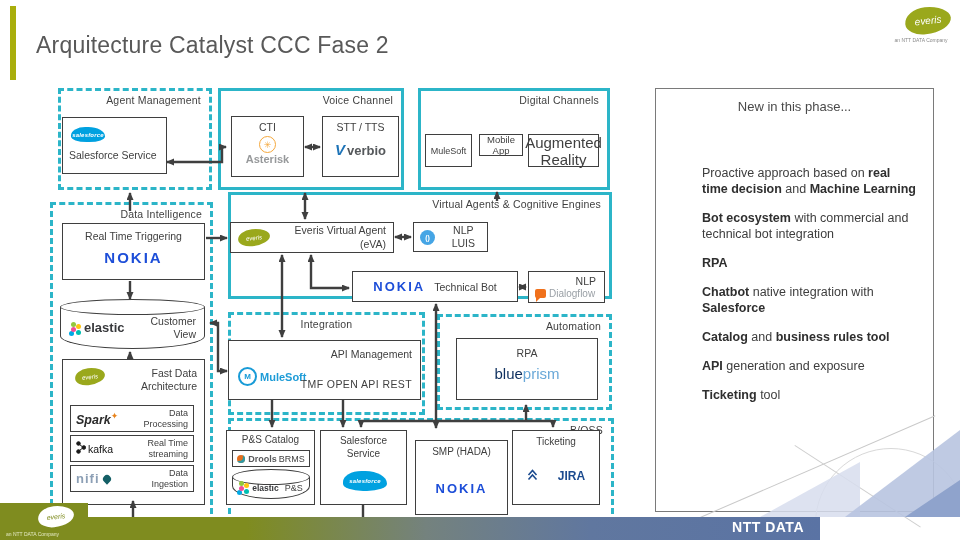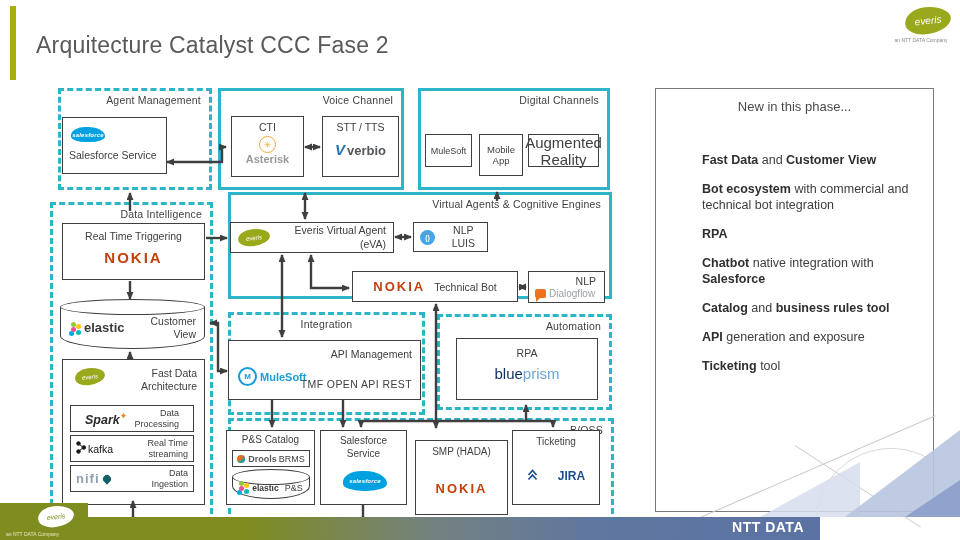--- a/index.html
+++ b/index.html
@@ -112,7 +112,7 @@
 <div class="wbox t-ctr" style="left:425px;top:134px;width:47px;height:33px;display:flex;align-items:center;justify-content:center;font-size:9px">
   <span>MuleSoft</span>
 </div>
-<div class="wbox t-ctr pre" style="left:479px;top:134px;width:44px;height:42px;display:flex;align-items:center;justify-content:center;font-size:9.5px">
+<div class="wbox t-ctr pre" style="left:479px;top:134px;width:44px;height:22px;display:flex;align-items:center;justify-content:center;font-size:9.5px">
   <span class="pre">Mobile
 App</span>
 </div>

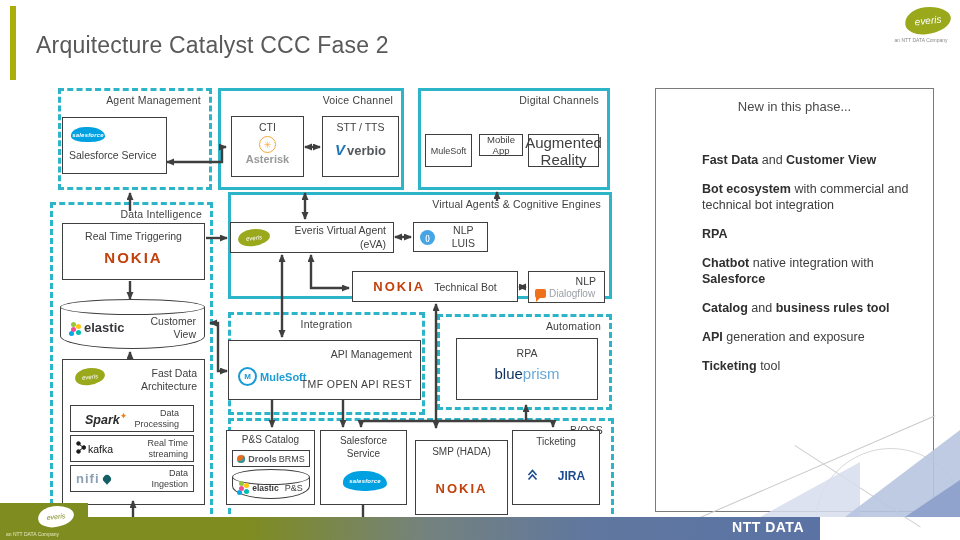--- a/index.html
+++ b/index.html
@@ -275,7 +275,6 @@
   <div style="height:38px"></div>
   <div class="bullet">
       <span class="chk"></span>
-      <span><b>Fast Data</b><span> and </span><b>Customer View</b></span>
     </div>
   <div class="bullet">
       <span class="chk"></span>

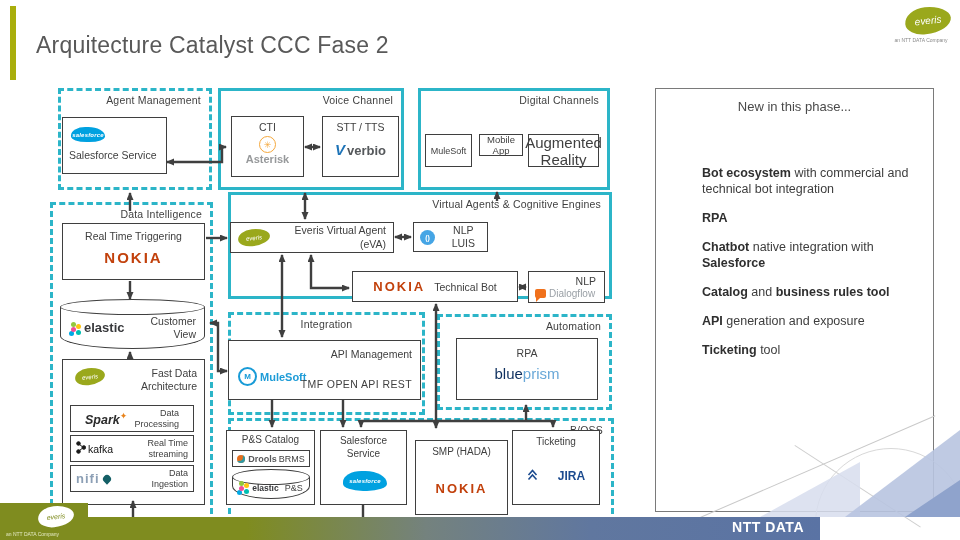--- a/index.html
+++ b/index.html
@@ -278,6 +278,10 @@
     </div>
   <div class="bullet">
       <span class="chk"></span>
+      <span><span>Proactive approach based on </span><b>real time decision</b><span> and </span><b>Machine Learning</b></span>
+    </div>
+  <div class="bullet">
+      <span class="chk"></span>
       <span><b>Bot ecosystem</b><span> with commercial and technical bot integration</span></span>
     </div>
   <div class="bullet">

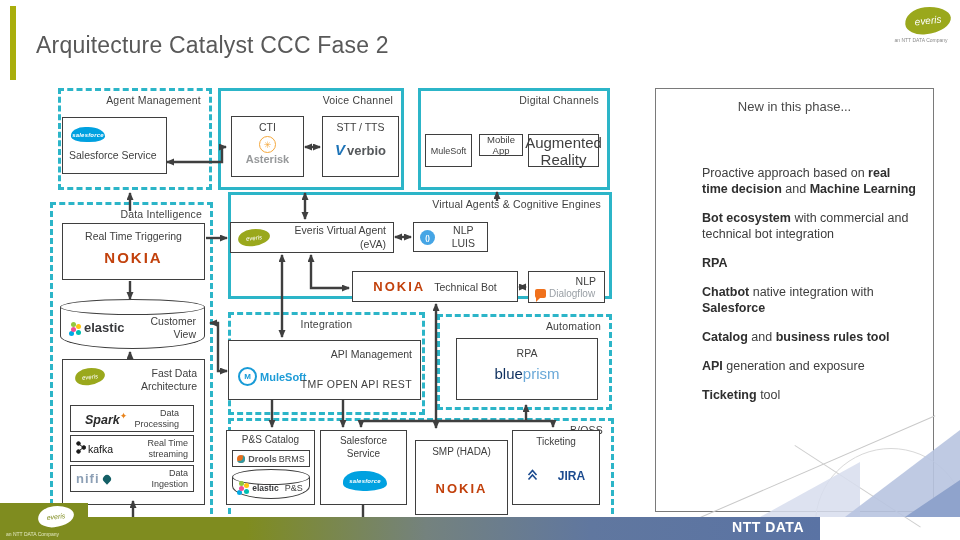--- a/index.html
+++ b/index.html
@@ -22,7 +22,7 @@
                border:1.4px solid #3f3f3f;border-radius:50%;box-sizing:border-box}
   .cyl>*{position:relative;z-index:1}
   
-  .nokia{font-weight:700;color:#c2410c;letter-spacing:2px}
+  .nokia{font-weight:700;color:#1d4ed8;letter-spacing:2px}
   .everis-blob{display:inline-flex;align-items:center;justify-content:center;background:#9aa81c;color:#fff;
                border-radius:46% 54% 58% 42%/55% 48% 52% 45%;transform:rotate(-6deg);font-size:7px;font-style:italic}
   .el-icon{display:inline-block;width:5px;height:5px;border-radius:50%;background:#f04e98;

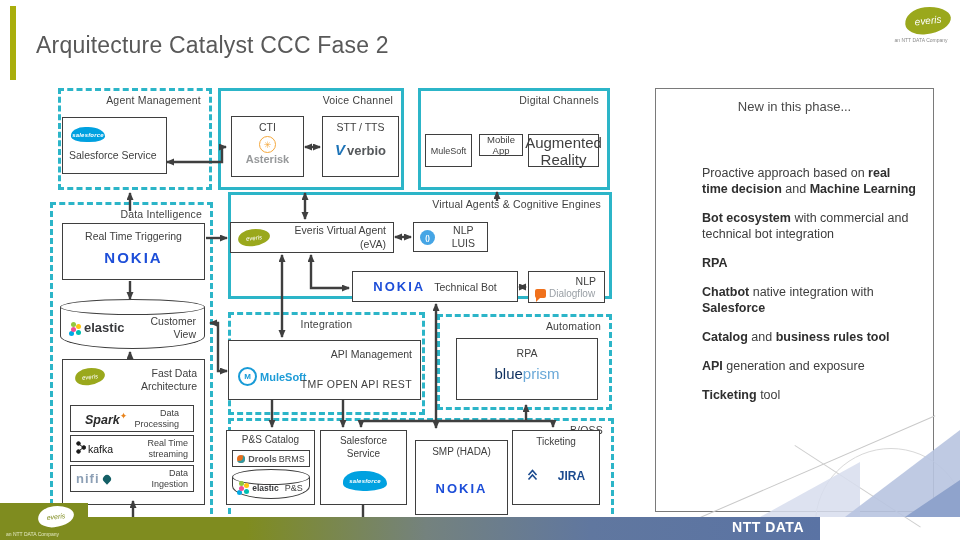--- a/index.html
+++ b/index.html
@@ -142,7 +142,7 @@
   </span>
   <div class="abs pre t-rt" style="right:7px;top:7px;font-size:10.5px;line-height:1.25">Fast Data
 Architecture</div>
-  <div class="wbox" style="left:7px;top:45px;width:124px;height:27px;border-width:1px;display:flex;align-items:center;padding:0 14px">
+  <div class="wbox" style="left:7px;top:45px;width:124px;height:27px;border-width:1px;display:flex;align-items:center;padding:0 5px">
     <span>
       <span class="spark-txt">Spark</span><span class="spark-star">✦</span>
     </span>

